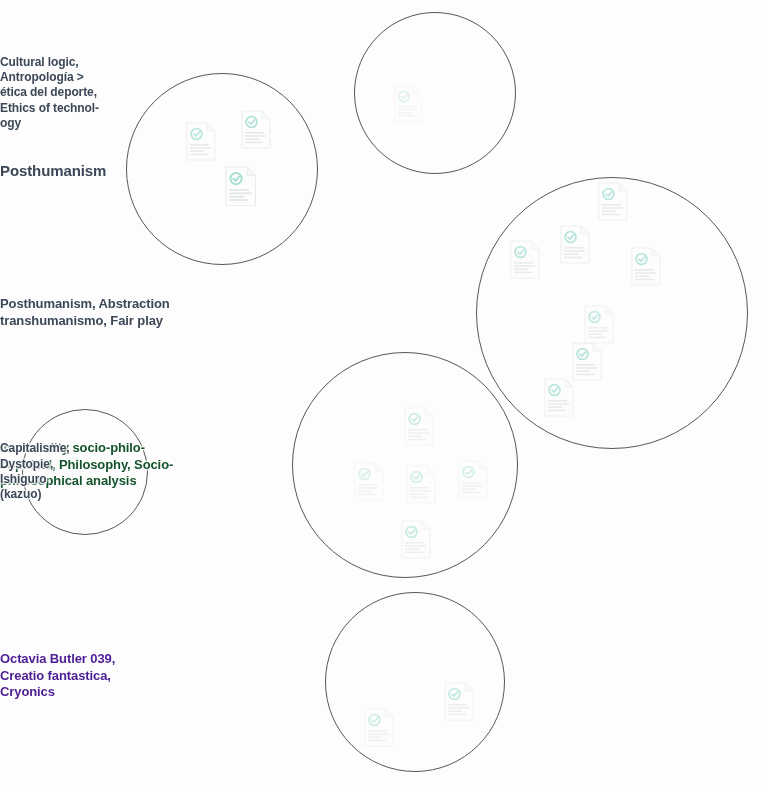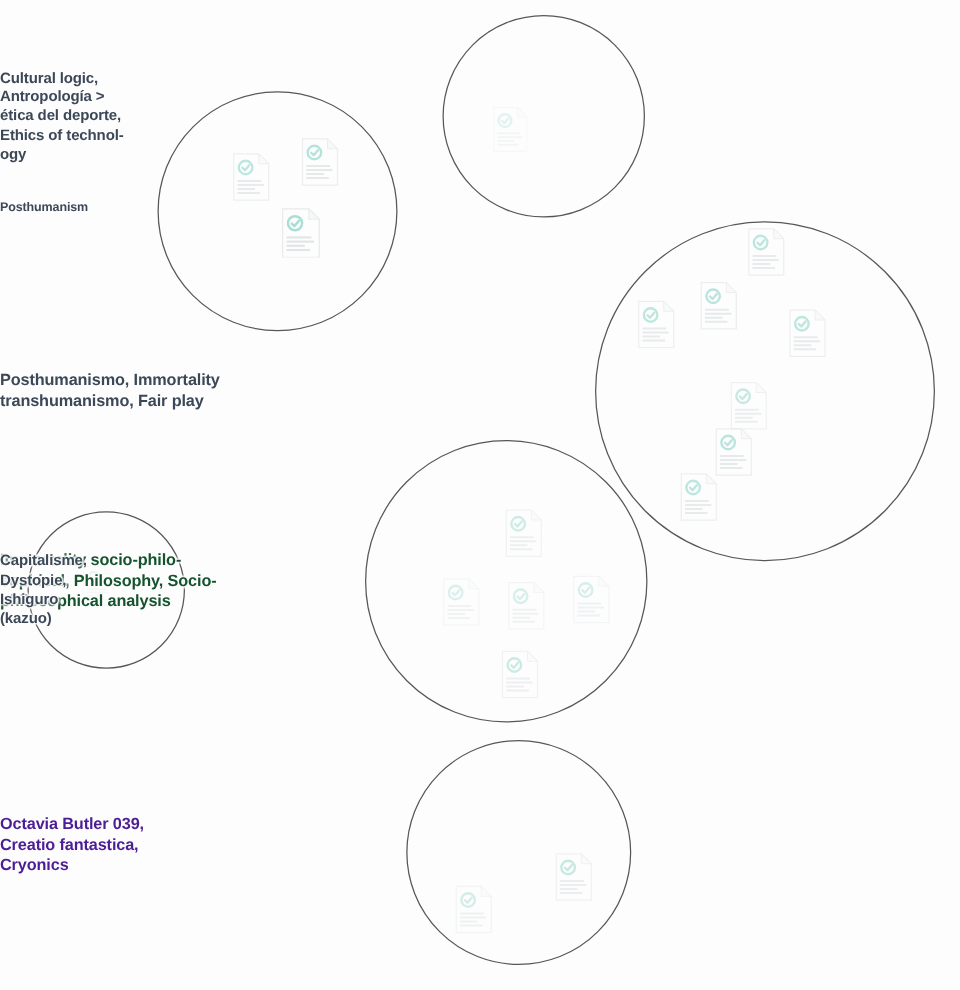--- a/index.html
+++ b/index.html
@@ -106,7 +106,7 @@
         </div>
       </div>
     </div>
-    <div class="cluster-label" style="font-size: 10px; color: rgb(60, 72, 88); left: 0px; width: 768px; top: 160.68px; text-shadow: rgb(253, 253, 253) 0px 0px 3px, rgb(253, 253, 253) 0px 0px 3px, rgb(253, 253, 253) 1px 0px 2px, rgb(253, 253, 253) -1px 0px 2px, rgb(253, 253, 253) 0px 1px 2px, rgb(253, 253, 253) 0px -1px 2px;">Posthumanism</div>
+    <div class="cluster-label" style="font-size: 15px; color: rgb(60, 72, 88); left: 0px; width: 768px; top: 160.68px; text-shadow: rgb(253, 253, 253) 0px 0px 3px, rgb(253, 253, 253) 0px 0px 3px, rgb(253, 253, 253) 1px 0px 2px, rgb(253, 253, 253) -1px 0px 2px, rgb(253, 253, 253) 0px 1px 2px, rgb(253, 253, 253) 0px -1px 2px;">Posthumanism</div>
     <div class="cluster" title="Cultural logic" style="left: 354px; top: 12px; width: 162px; height: 162px; border-color: rgb(87, 87, 87);">
       <div class="doc-layer">
         <div class="doc" style="left: 38.75px; top: 72.475px; width: 28.5px; height: 37.05px; opacity: 0.13;">

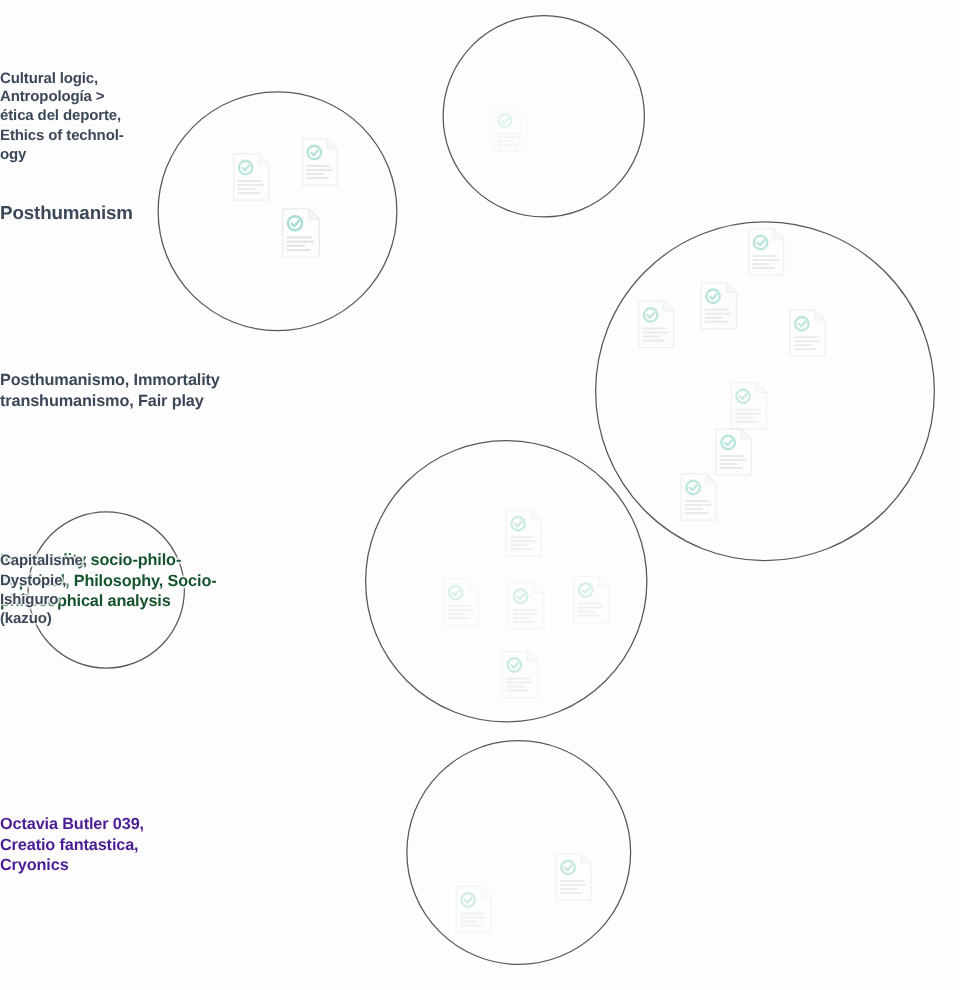--- a/index.html
+++ b/index.html
@@ -232,7 +232,7 @@
         </div>
       </div>
     </div>
-    <div class="cluster-label" style="font-size: 13px; color: rgb(60, 72, 88); left: 0px; width: 768px; top: 296.36px; text-shadow: rgb(253, 253, 253) 0px 0px 3px, rgb(253, 253, 253) 0px 0px 3px, rgb(253, 253, 253) 1px 0px 2px, rgb(253, 253, 253) -1px 0px 2px, rgb(253, 253, 253) 0px 1px 2px, rgb(253, 253, 253) 0px -1px 2px;">Posthumanismo, Immortality
+    <div class="cluster-label" style="font-size: 13px; color: rgb(60, 72, 88); left: 0px; width: 768px; top: 296.36px; text-shadow: rgb(253, 253, 253) 0px 0px 3px, rgb(253, 253, 253) 0px 0px 3px, rgb(253, 253, 253) 1px 0px 2px, rgb(253, 253, 253) -1px 0px 2px, rgb(253, 253, 253) 0px 1px 2px, rgb(253, 253, 253) 0px -1px 2px;">Posthumanism, Abstraction
 transhumanismo, Fair play</div>
     <div class="cluster" title="Immortality socio-philosophical" style="left: 292px; top: 352px; width: 226px; height: 226px; border-color: rgb(87, 87, 87);">
       <div class="doc-layer">

